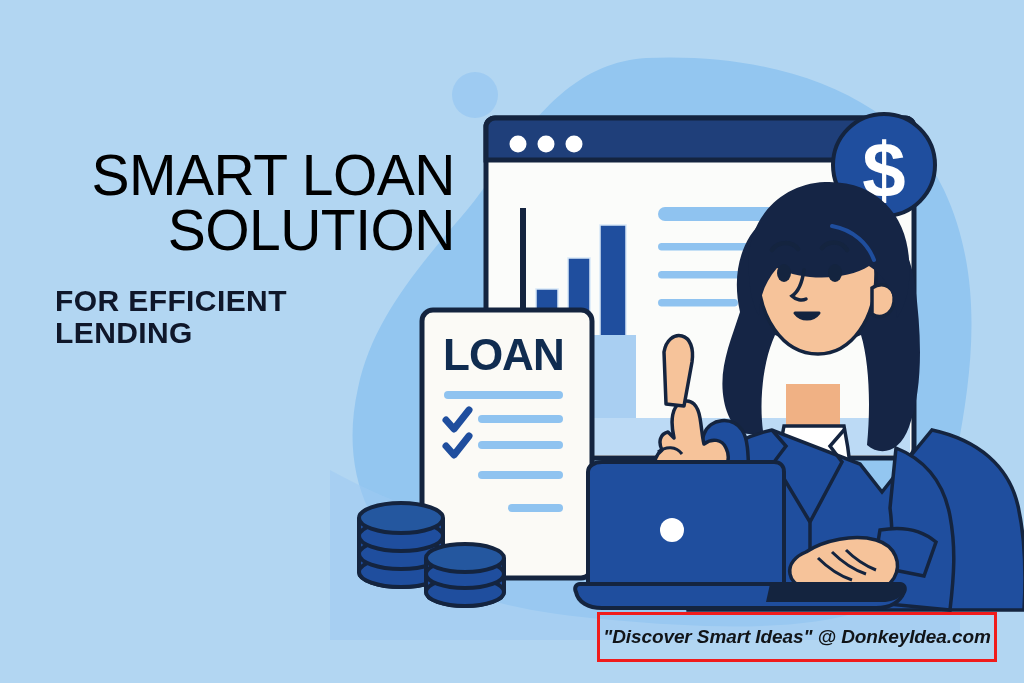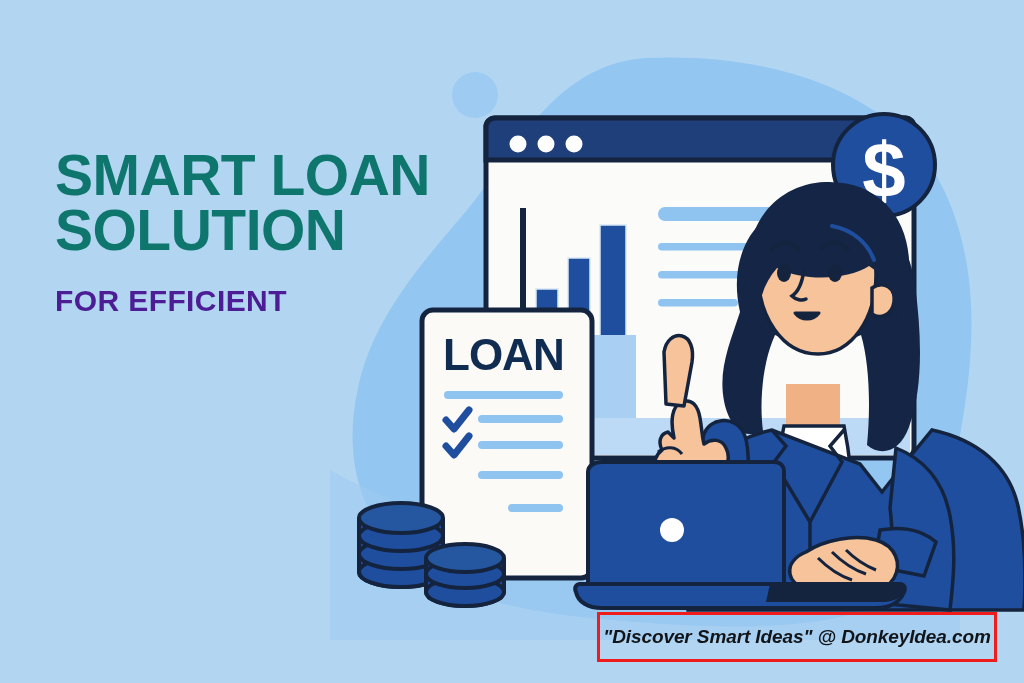--- a/index.html
+++ b/index.html
@@ -19,9 +19,10 @@
     position:absolute; left:55px; top:148px; width:400px; z-index:40;
   }
   .headline{
-    font-size:57px; line-height:0.97; font-weight:bold;
-    letter-spacing:-0.5px; color:#0f766e;
+    font-size:57px; line-height:0.97; font-weight:normal;
+    letter-spacing:-0.5px; color:#000000;
     text-transform:uppercase;
+    text-align:right;
   }
   .headline div{ white-space:nowrap; }
   .subhead{

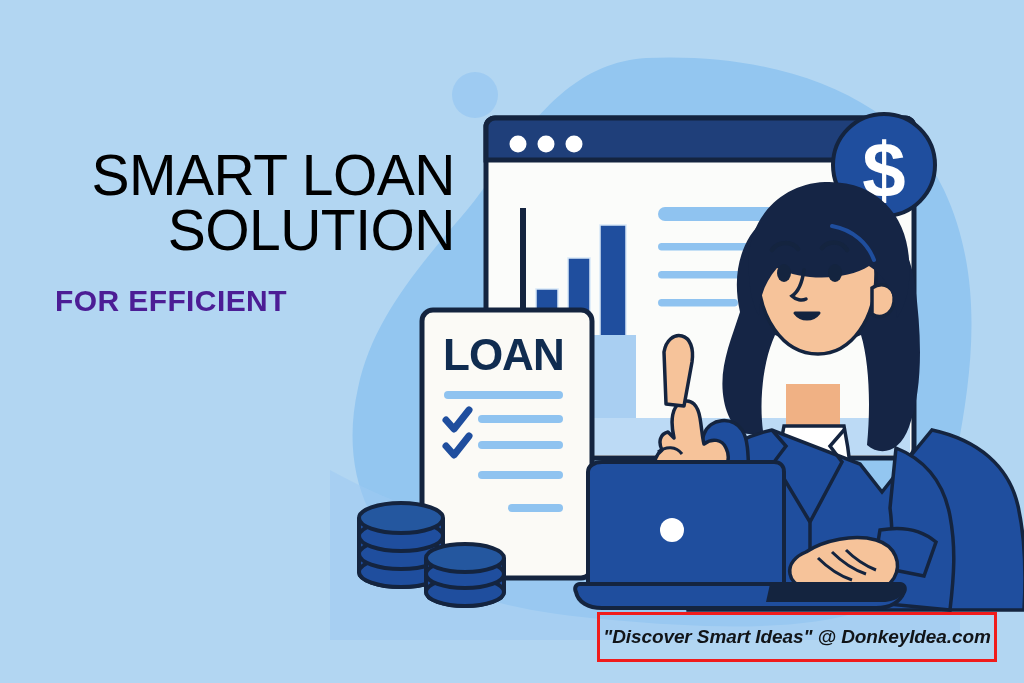--- a/index.html
+++ b/index.html
@@ -27,7 +27,7 @@
   .headline div{ white-space:nowrap; }
   .subhead{
     margin-top:26px; font-size:30px; line-height:1.08;
-    font-weight:bold; letter-spacing:0.4px; color:#4c1d95;
+    font-weight:bold; letter-spacing:0.4px; color:#0f172a;
     text-transform:uppercase;
   }
   .subhead div{ white-space:nowrap; }

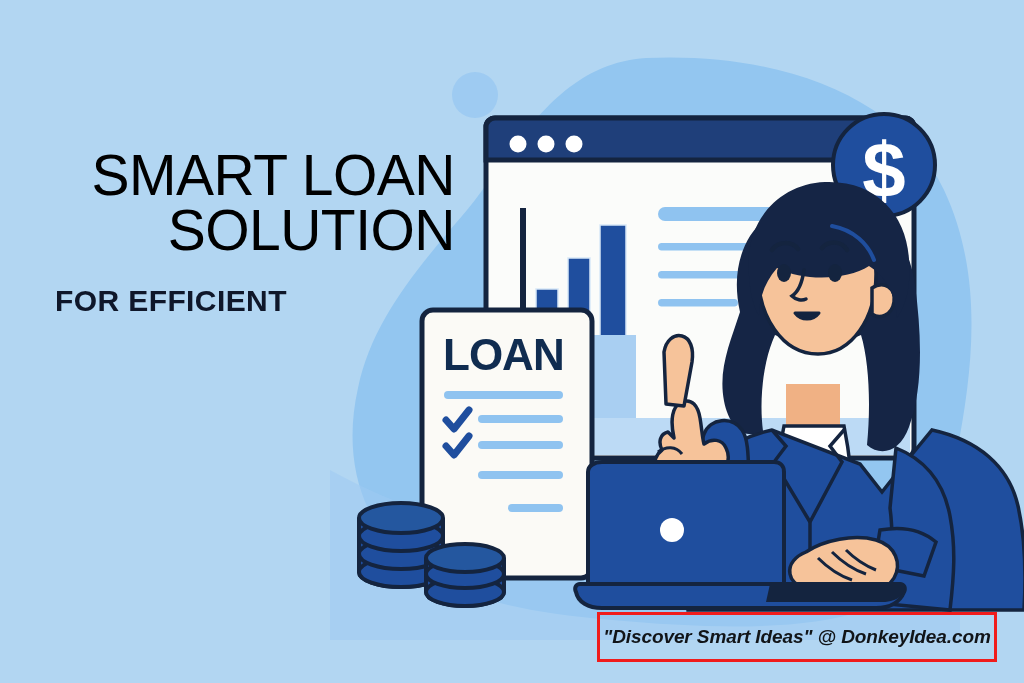--- a/index.html
+++ b/index.html
@@ -74,6 +74,7 @@
     </div>
     <div class="subhead">
       <div>FOR EFFICIENT</div>
+      <div>LENDING</div>
     </div>
   </div>
 

